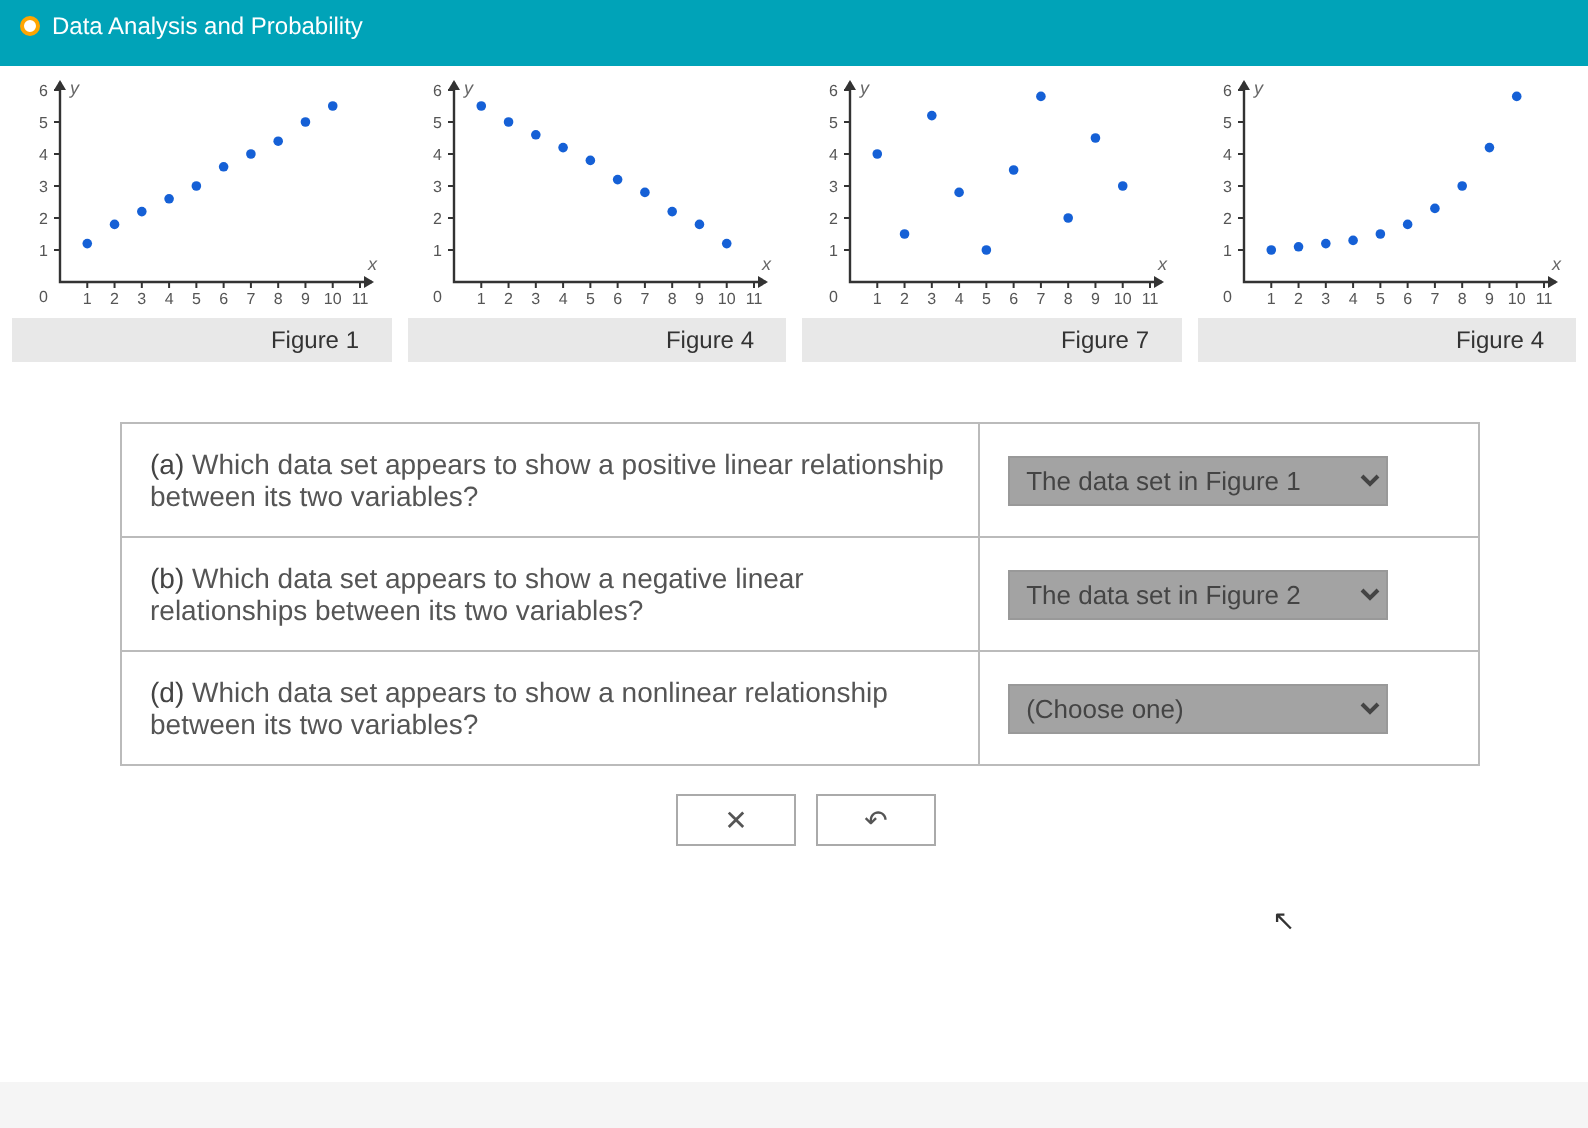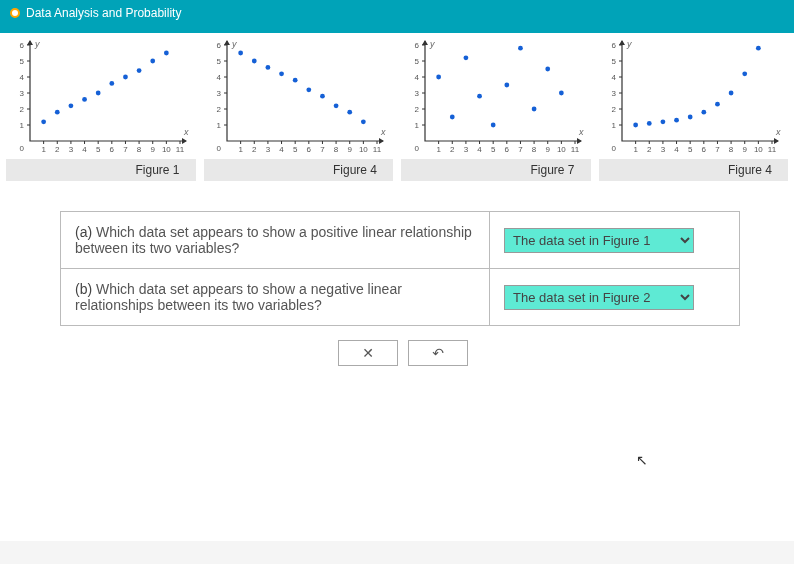--- a/index.html
+++ b/index.html
@@ -19,7 +19,7 @@
 table.qtable td.qcell{width:430px}
 table.qtable td.acell{width:250px}
 .qlabel{color:#444}
-select{font-size:13px;padding:3px 4px;border:1px solid #999;background:#5eead4;color:#444;width:190px}
+select{font-size:13px;padding:3px 4px;border:1px solid #999;background:#a3a3a3;color:#444;width:190px}
 .footer-btns{display:flex;gap:10px;justify-content:center;margin-top:14px}
 .fbtn{border:1px solid #aaa;background:#fff;width:60px;height:26px;display:flex;align-items:center;justify-content:center;font-size:14px;color:#555}
 .cursor{position:absolute;left:636px;top:452px;font-size:14px;color:#333;pointer-events:none}

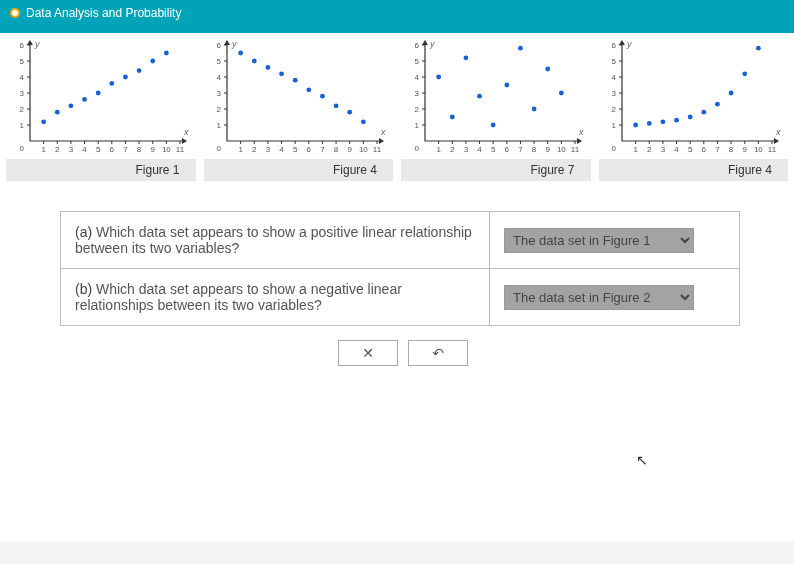--- a/index.html
+++ b/index.html
@@ -282,6 +282,16 @@
         </select>
       </td>
     </tr>
+    <tr>
+      <td class="qcell">
+        <span class="qlabel">(d) </span><span>Which data set appears to show a nonlinear relationship between its two variables?</span>
+      </td>
+      <td class="acell">
+        <select>
+          <option>(Choose one)</option>
+        </select>
+      </td>
+    </tr>
   </tbody>
     </table>
   <div class="footer-btns">

